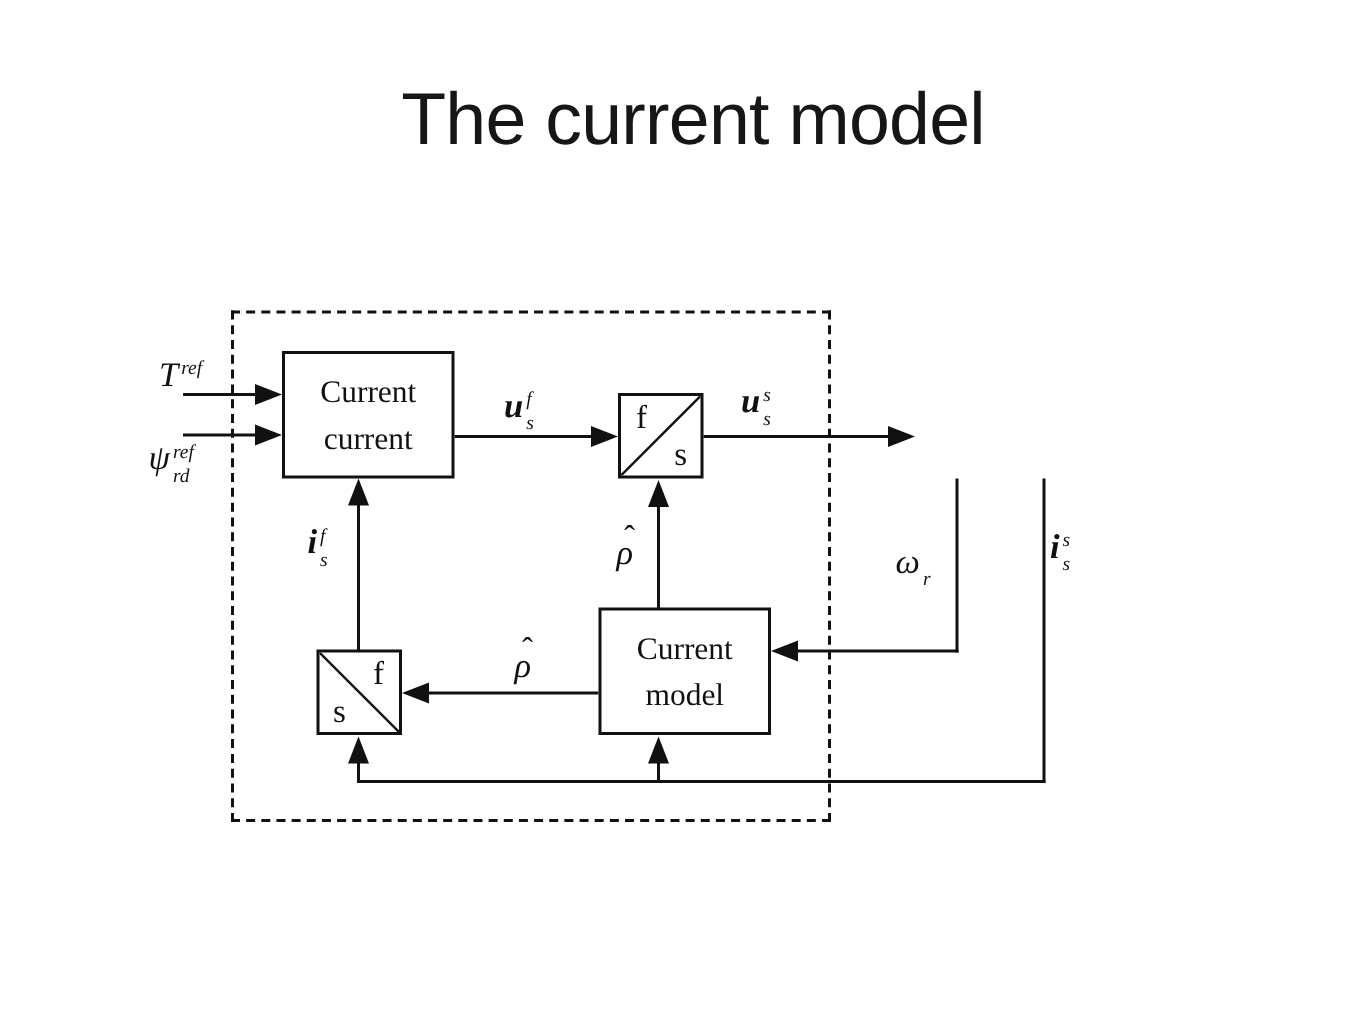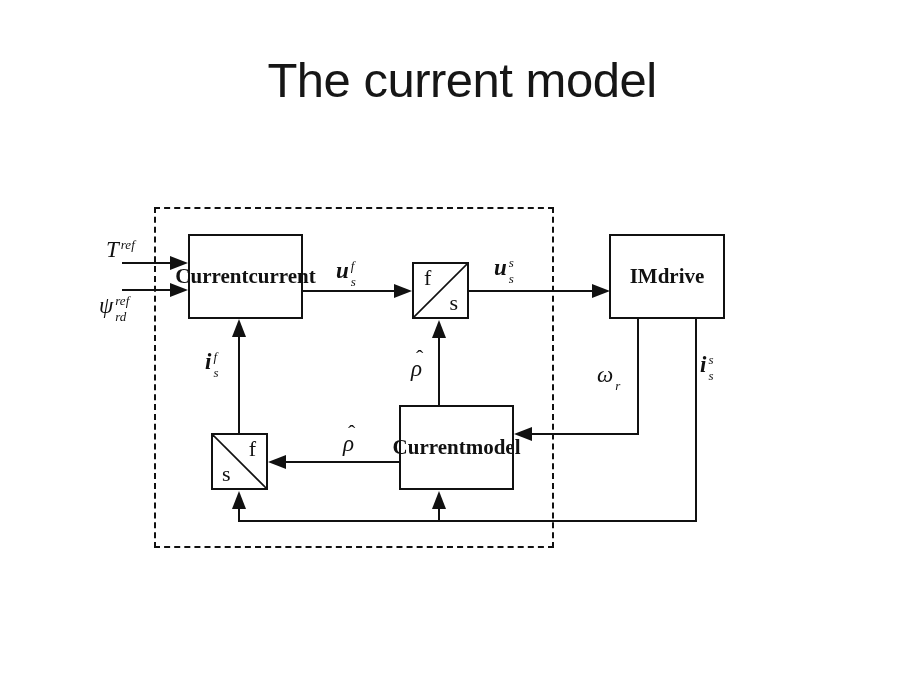--- a/index.html
+++ b/index.html
@@ -27,8 +27,8 @@
   .block {
     position:absolute; box-sizing:border-box;
     border:2px solid var(--line); background:var(--bg);
-    display:flex; flex-direction:row; align-items:center; justify-content:center;
-    font-size:21px; line-height:1.45; text-align:center;font-weight:bold;
+    display:flex; flex-direction:column; align-items:center; justify-content:center;
+    font-size:21px; line-height:1.45; text-align:center;
   }
   .b-current-control { left:188px; top:234px; width:115px; height:85px; }
   .b-im-drive       { left:609px; top:234px; width:116px; height:85px; }

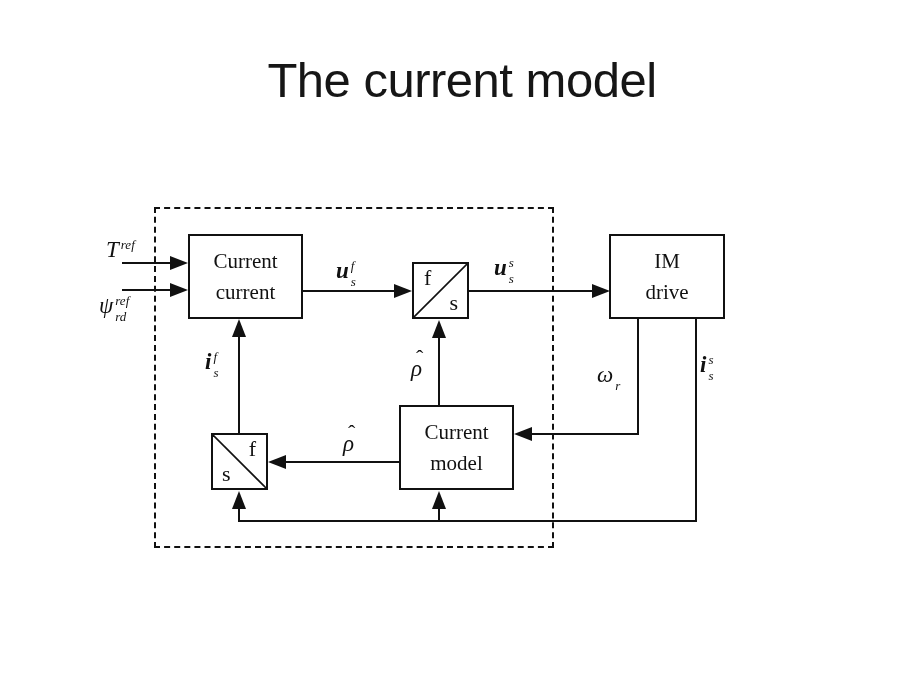--- a/index.html
+++ b/index.html
@@ -83,10 +83,6 @@
     <span>current</span>
   </div>
 
-  <div class="block b-im-drive">
-    <span>IM</span>
-    <span>drive</span>
-  </div>
 
   <div class="block b-current-model">
     <span>Current</span>

